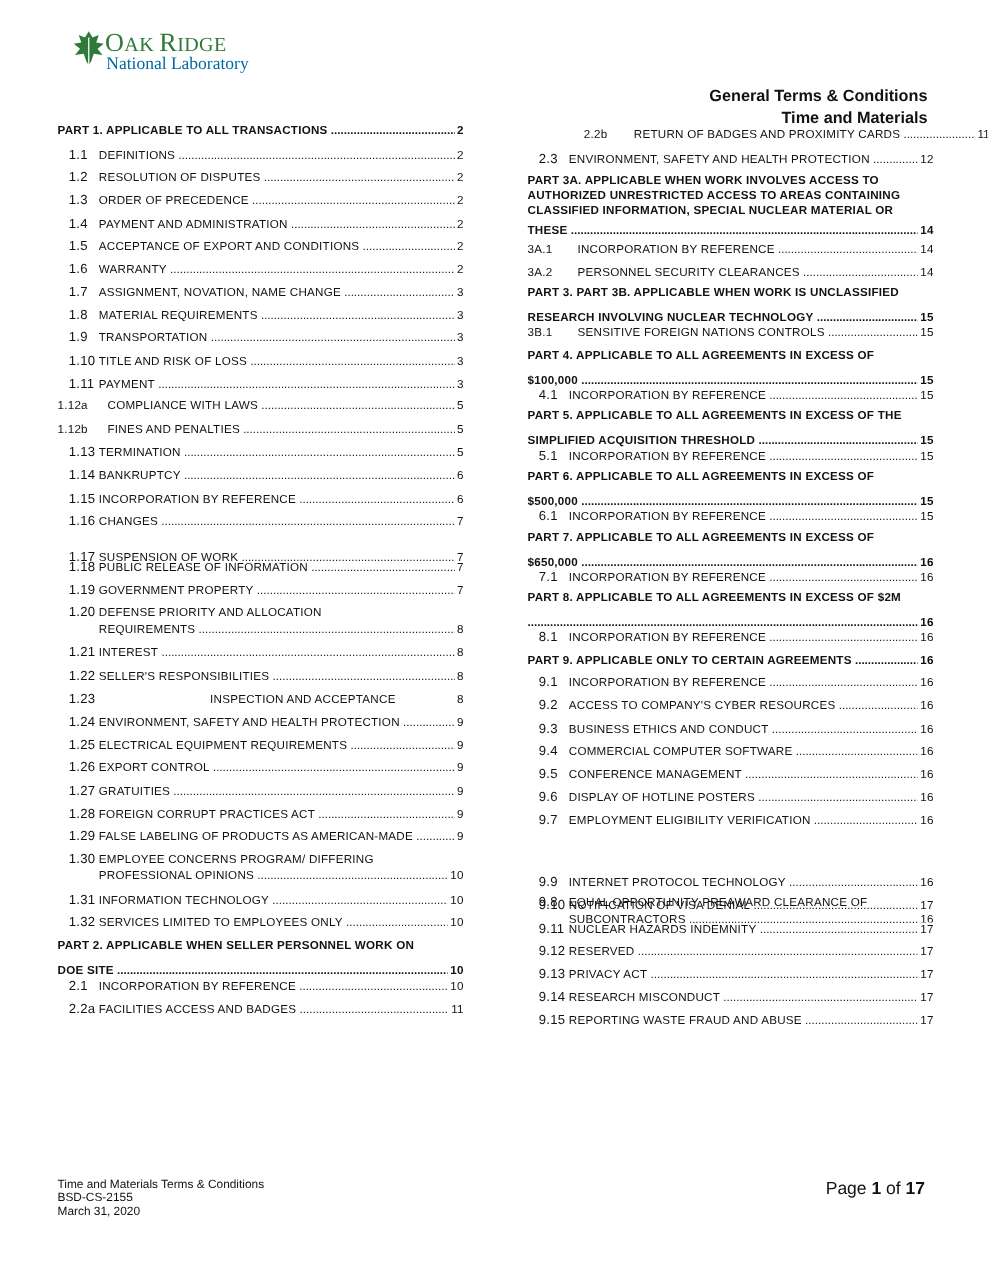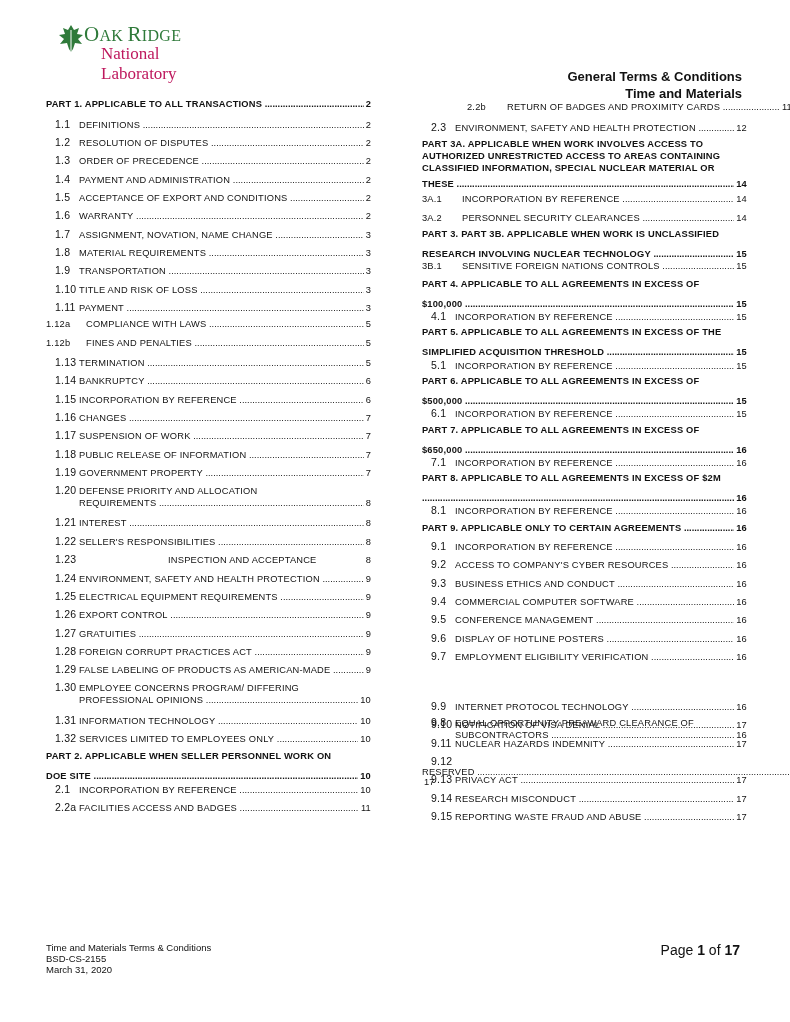--- a/index.html
+++ b/index.html
@@ -11,7 +11,7 @@
                 font-size:21px; color:#2f7a3a; letter-spacing:0.3px; }
   .logo-line1 .sc { font-size:16px; }
   .logo-line2 { position:absolute; left:27px; top:22px; font-family:"Liberation Serif", serif;
-                font-size:17px; color:#be185d;margin-left:16px; }
+                font-size:14px; color:#0369a1; }
   .doc-title { position:absolute; right:48px; top:68px; text-align:right;
                font-weight:bold; font-size:13px; line-height:17px; }
   .col { position:absolute; top:98px; }

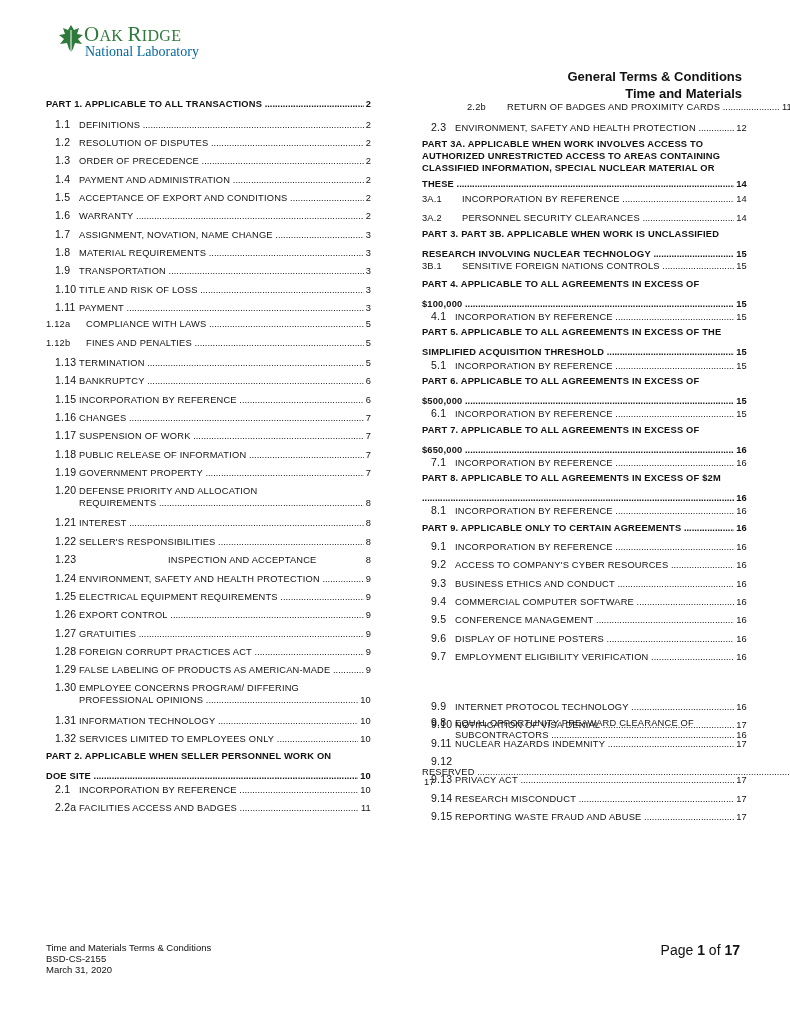--- a/index.html
+++ b/index.html
@@ -139,7 +139,7 @@
       <span class="label">CHANGES</span>
       <span class="page">7</span>
     </div>
-    <div class="row" style="top: 331px;">
+    <div class="row" style="top: 342px;">
       <span class="num">1.17</span>
       <span class="label">SUSPENSION OF WORK</span>
       <span class="page">7</span>

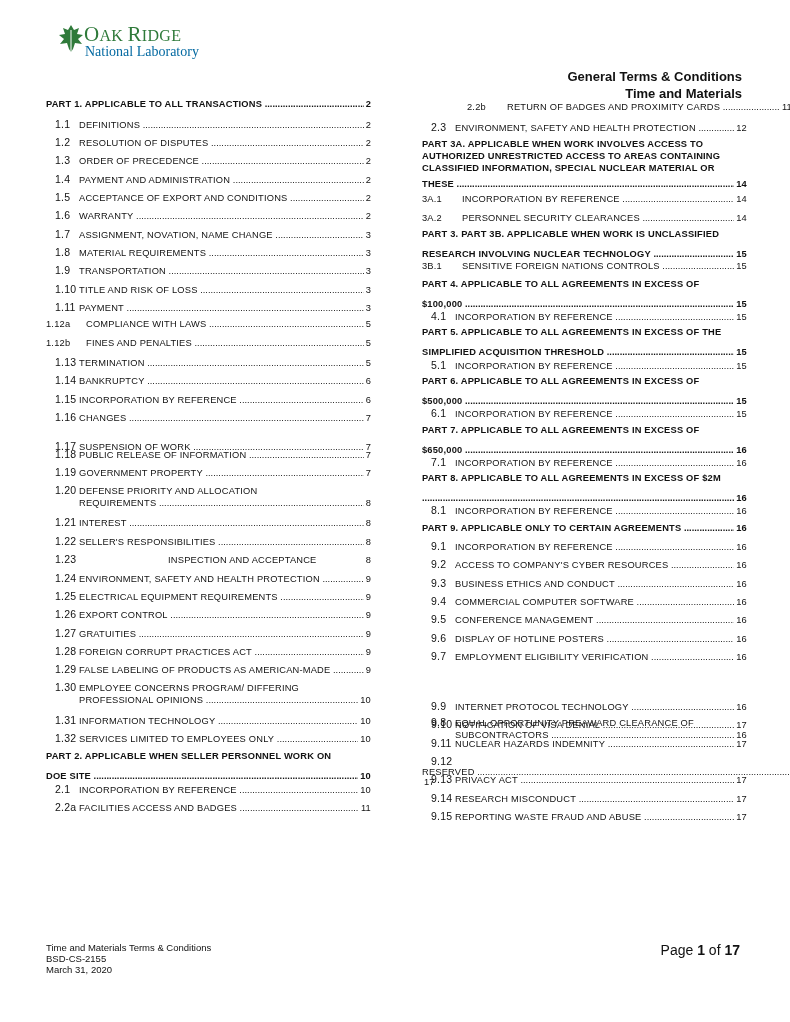--- a/index.html
+++ b/index.html
@@ -415,7 +415,7 @@
       <span class="label">NUCLEAR HAZARDS INDEMNITY</span>
       <span class="page">17</span>
     </div>
-    <div class="row" style="top: 657px; flex-direction: column;">
+    <div class="row" style="top: 657px;">
       <span class="num">9.12</span>
       <span class="label">RESERVED</span>
       <span class="page">17</span>

